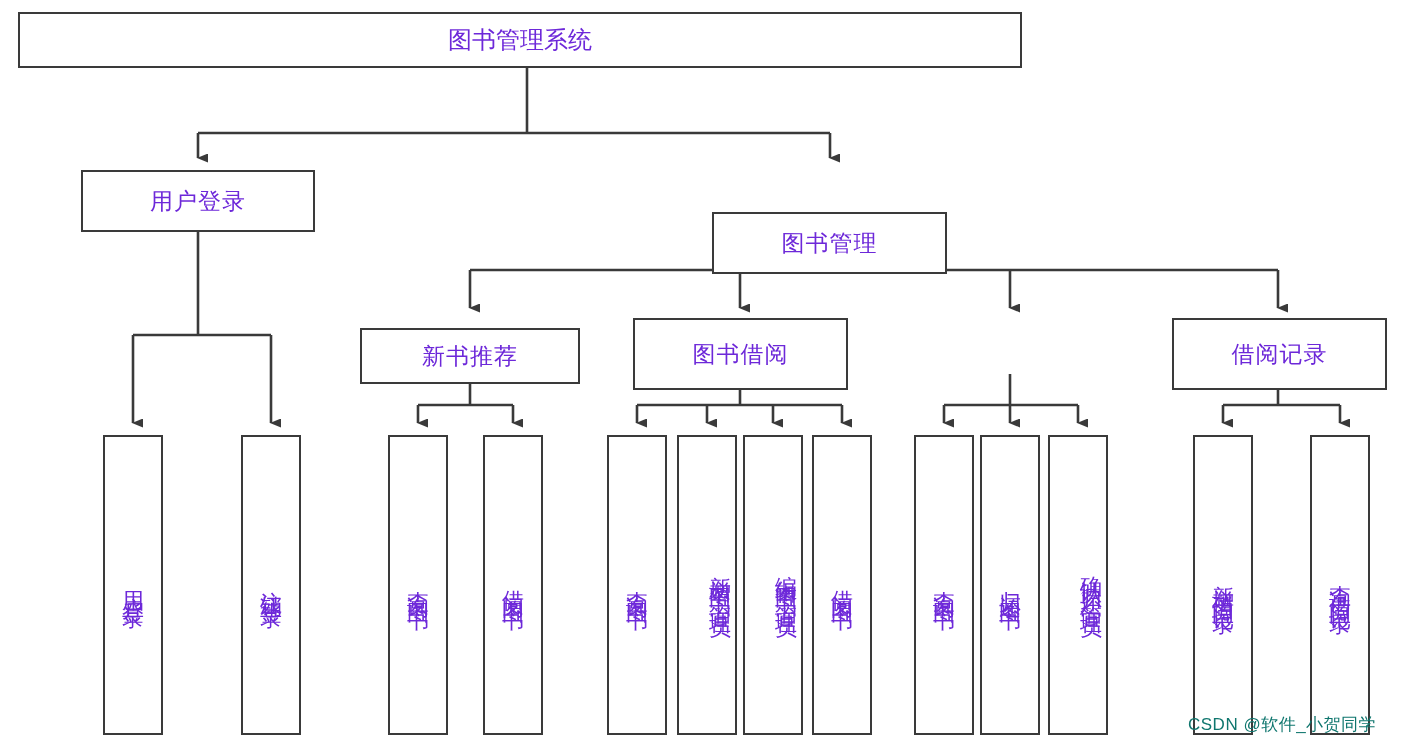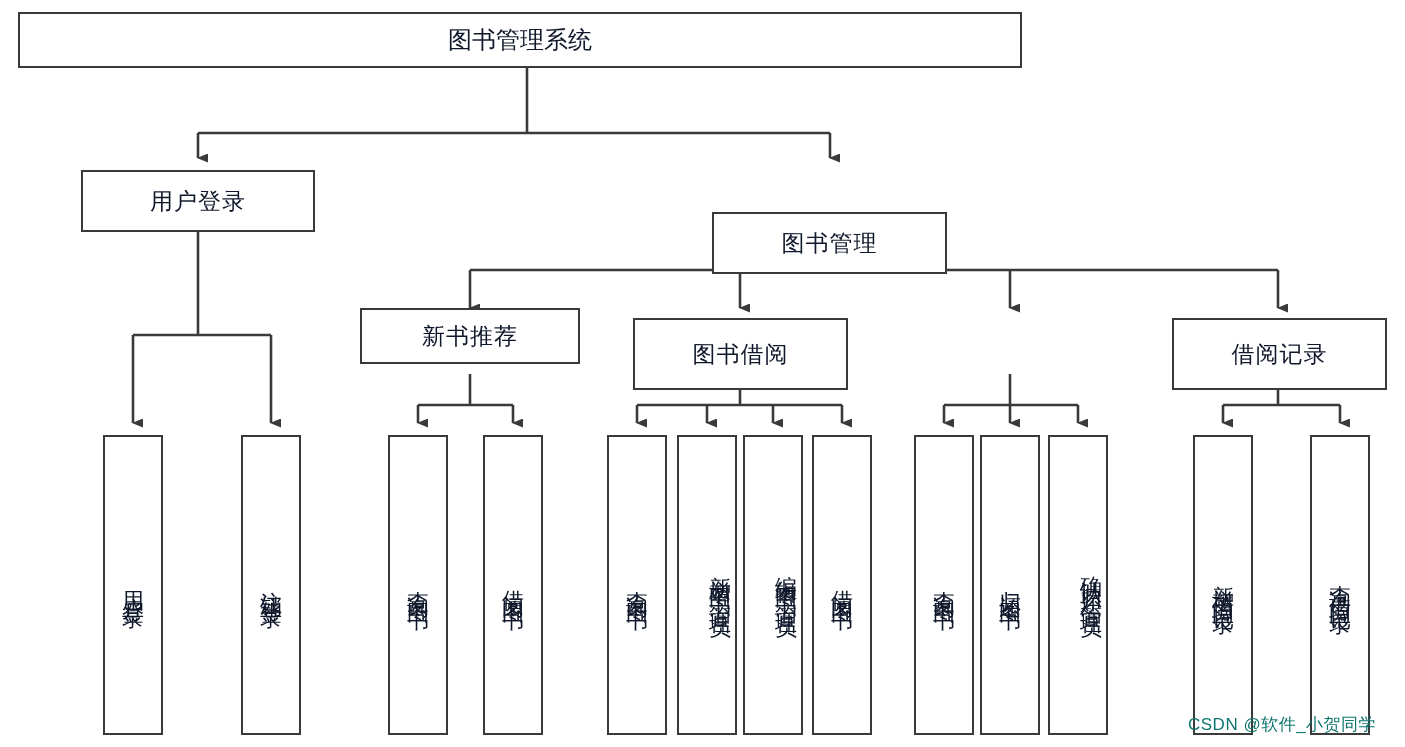--- a/index.html
+++ b/index.html
@@ -31,7 +31,7 @@
     display: flex;
     align-items: center;
     justify-content: center;
-    color: #0f172a;
+    color: #6d28d9;
   }
   .node.horiz {
     font-size: 23px;

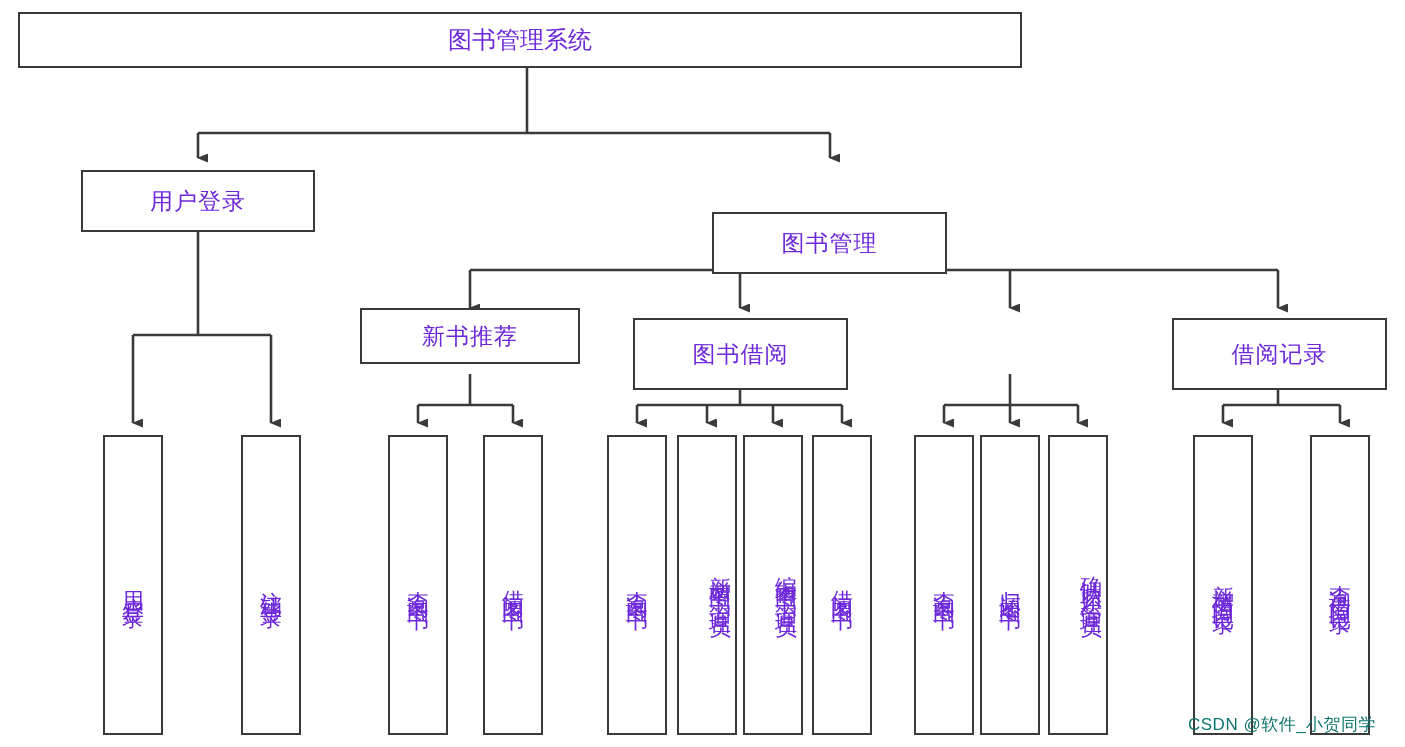--- a/index.html
+++ b/index.html
@@ -122,7 +122,7 @@
   <div class="node horiz" style="left:81px; top:170px; width:234px; height:62px;">用户登录</div>
   <div class="node horiz" style="left:712px; top:170px; width:235px; height:62px;margin-top:42px;">图书管理</div>
 
-  <div class="node horiz" style="left:360px; top:308px; width:220px; height:56px;">新书推荐</div>
+  <div class="node horiz" style="left:360px; top:328px; width:220px; height:56px;">新书推荐</div>
   <div class="node horiz" style="left:633px; top:318px; width:215px; height:72px;">图书借阅</div>
   <div class="node horiz" style="left:1172px; top:318px; width:215px; height:72px;">借阅记录</div>
 

